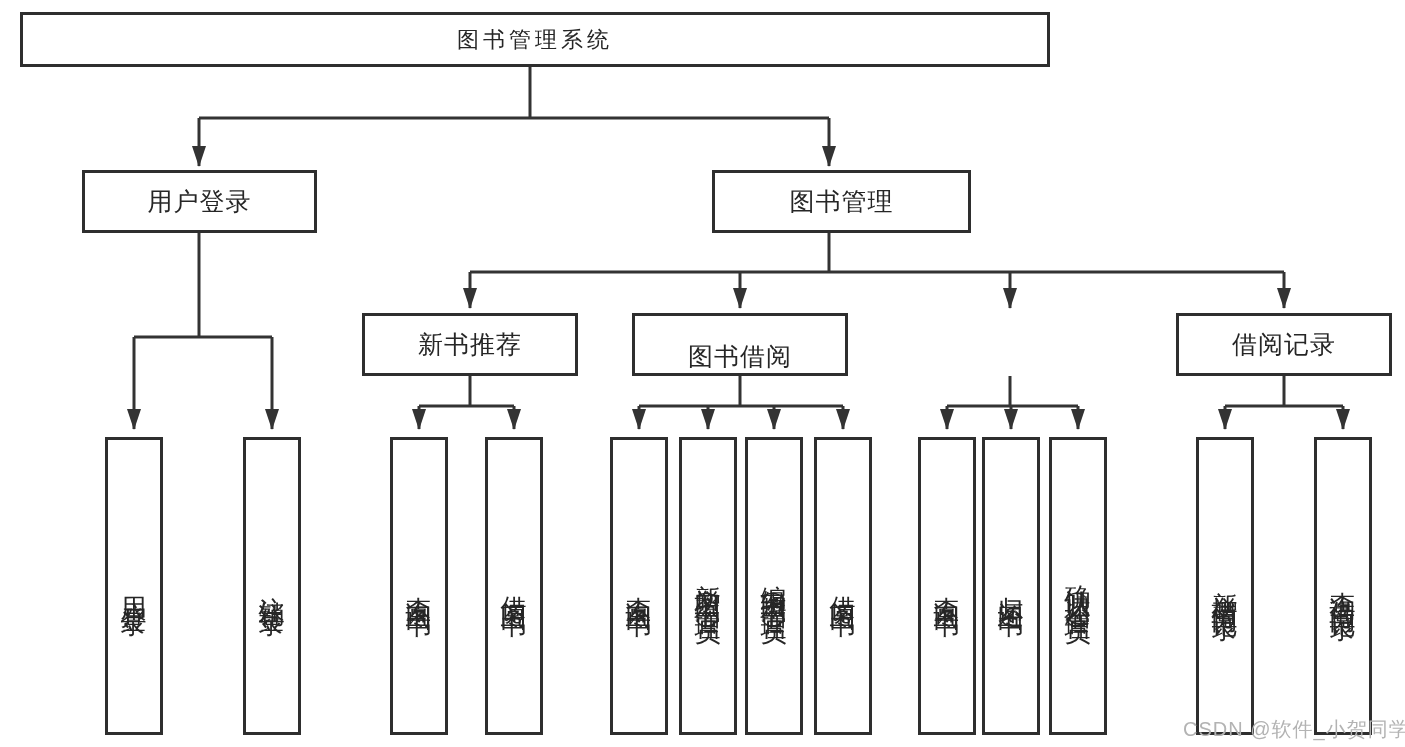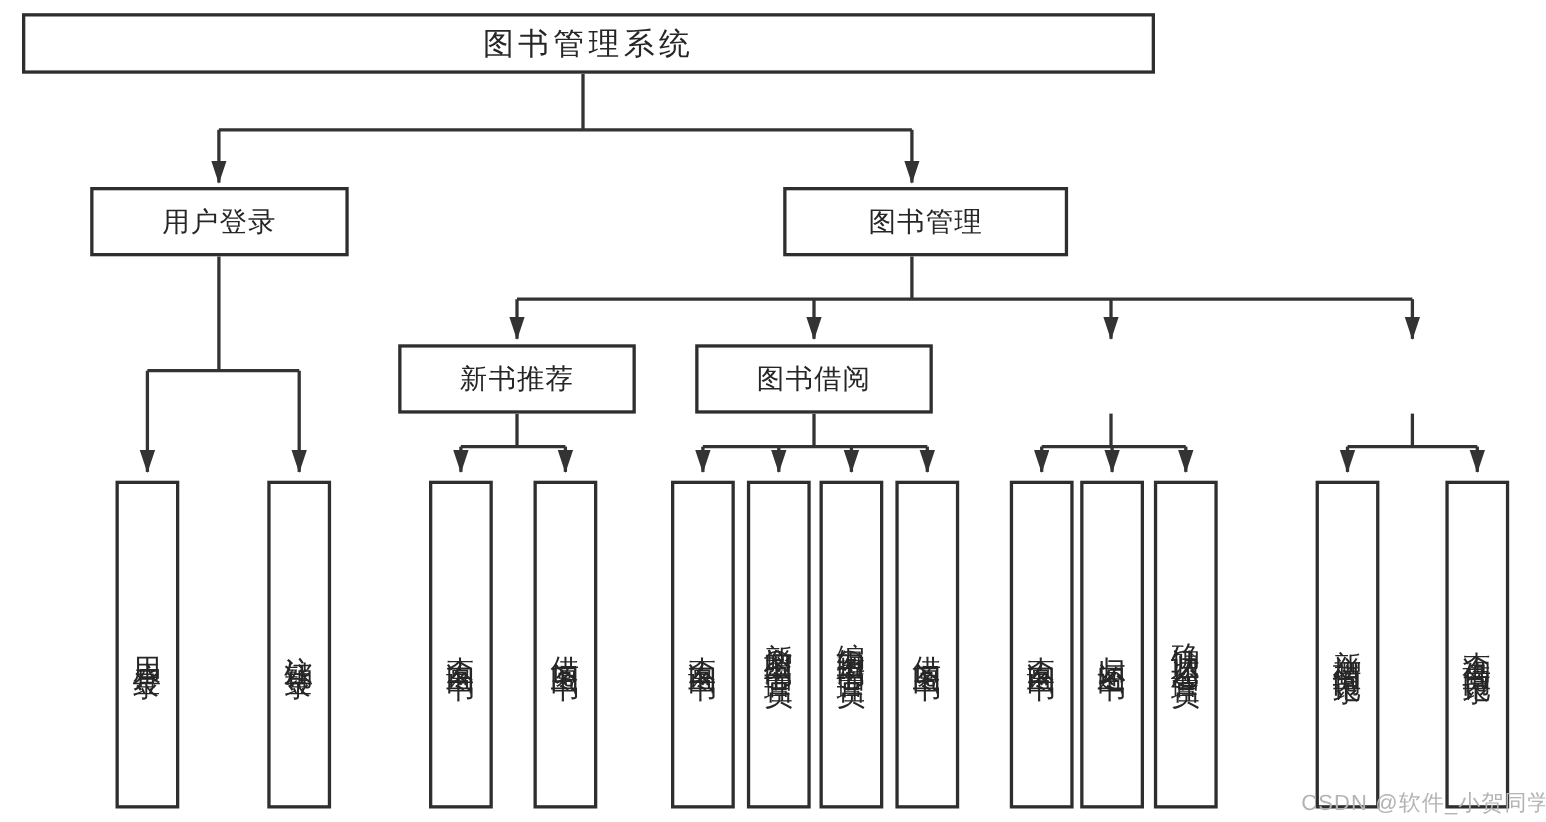--- a/index.html
+++ b/index.html
@@ -14,7 +14,7 @@
     color:#262626;z-index:2;
   }
   .hbox{font-size:25px;letter-spacing:1px;white-space:nowrap;}
-  .hbox.root{font-size:28px;letter-spacing:4px;}
+  .hbox.root{font-size:22px;letter-spacing:4px;}
   .vbox span{
     writing-mode:vertical-rl;text-orientation:mixed;
     font-size:26px;letter-spacing:5px;line-height:1;white-space:nowrap;color:#262626;

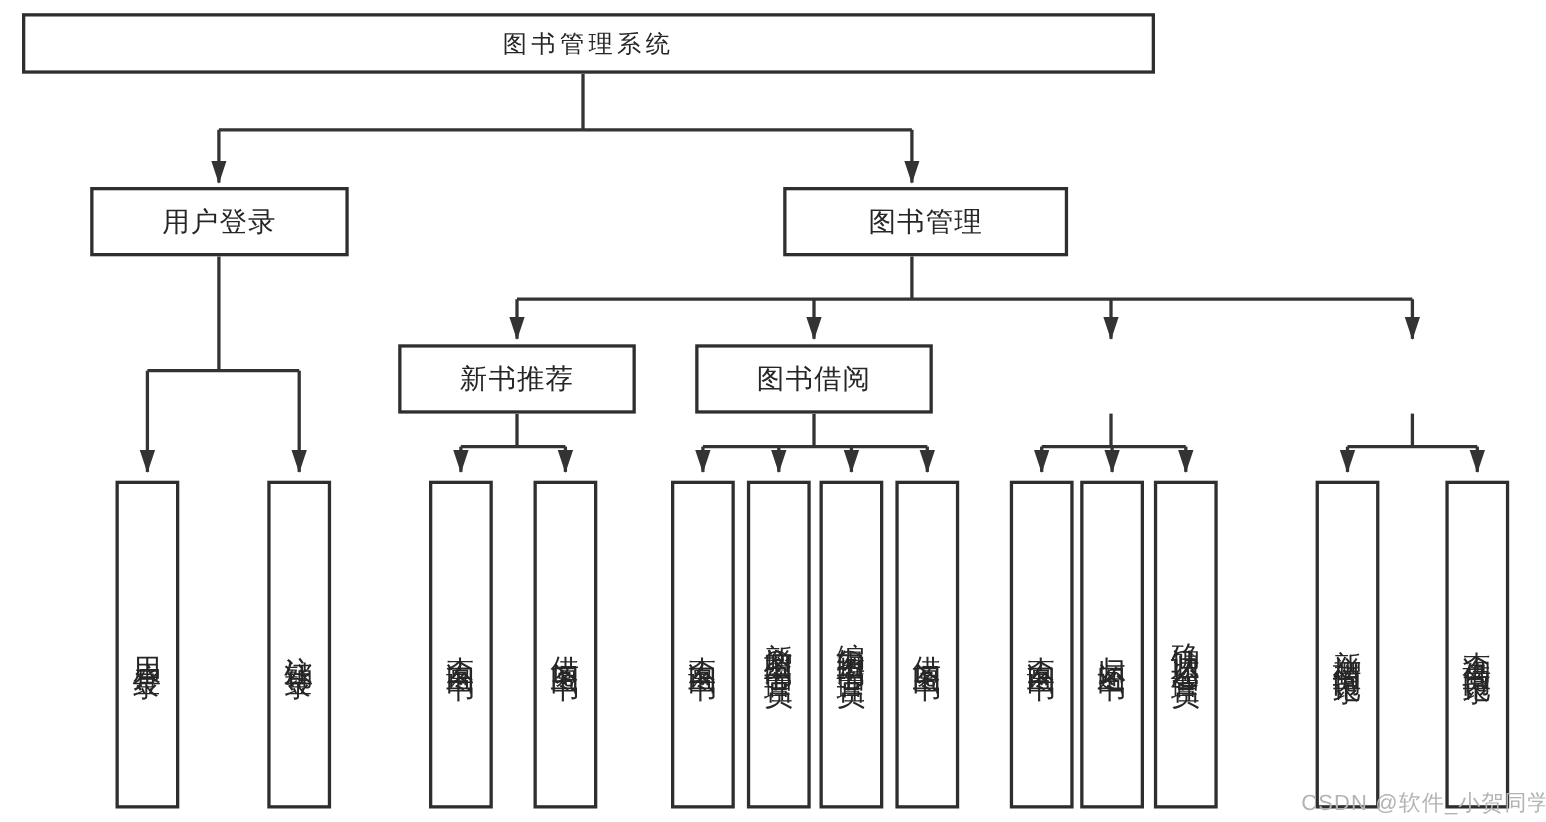--- a/index.html
+++ b/index.html
@@ -88,7 +88,7 @@
   <div class="box hbox" style="left:362px;top:313px;width:216px;height:63px;">
     <span>新书推荐</span>
   </div>
-  <div class="box hbox" style="left:632px;top:313px;width:216px;height:63px;">
+  <div class="box hbox" style="left:632px;top:313px;width:216px;height:63px;align-items:flex-end;">
     <span>图书借阅</span>
   </div>
 

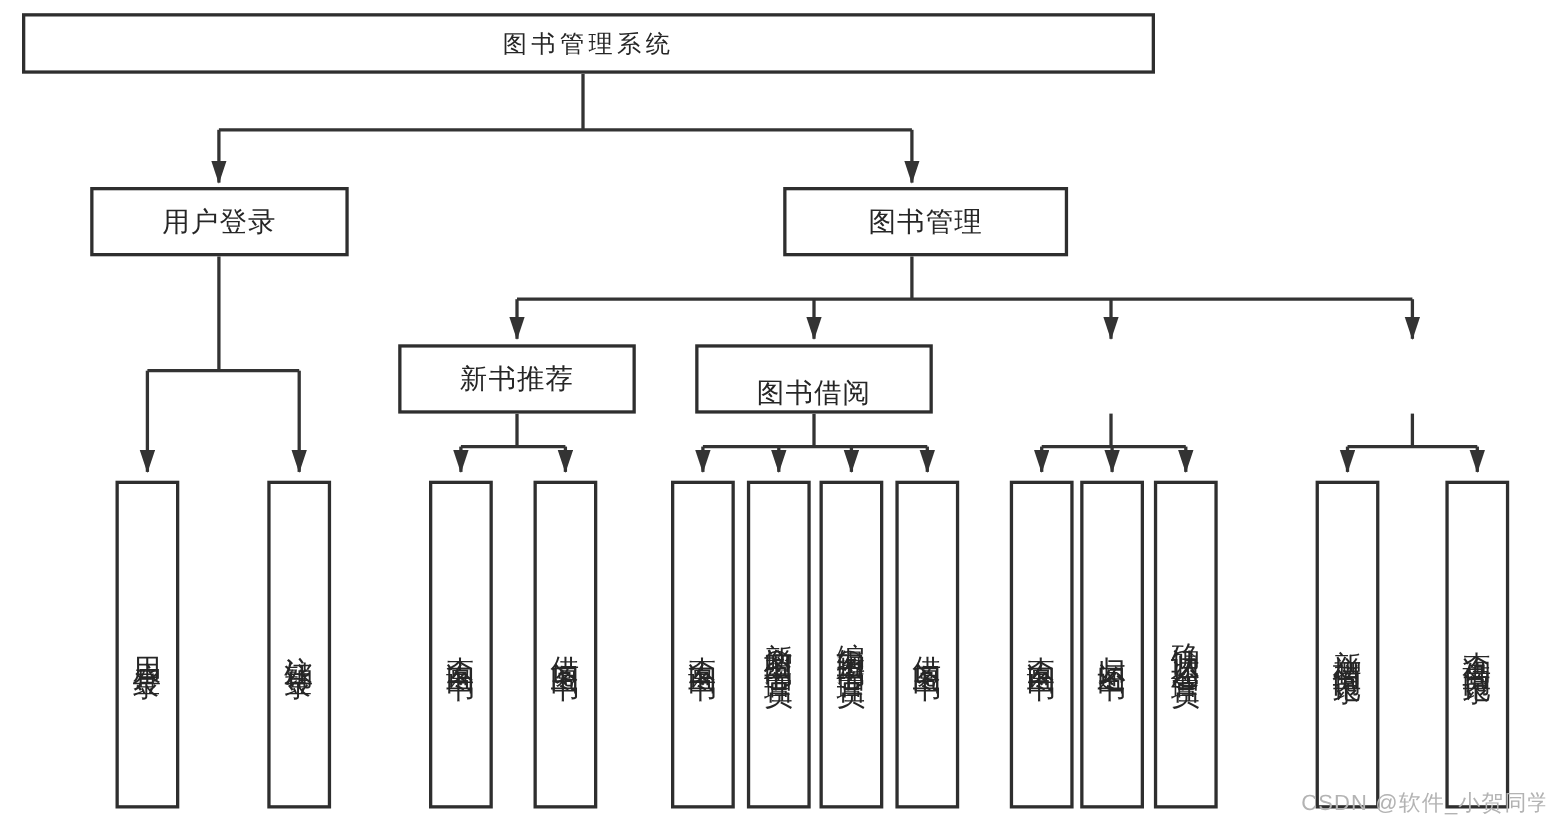--- a/index.html
+++ b/index.html
@@ -91,6 +91,9 @@
   <div class="box hbox" style="left:632px;top:313px;width:216px;height:63px;align-items:flex-end;">
     <span>图书借阅</span>
   </div>
+  <div class="box hbox" style="left:1176px;top:313px;width:216px;height:63px;">
+    <span>借阅记录</span>
+  </div>
 
   <div class="box vbox" style="left:105px;top:437px;width:58px;height:298px;">
     <span>用户登录</span>

